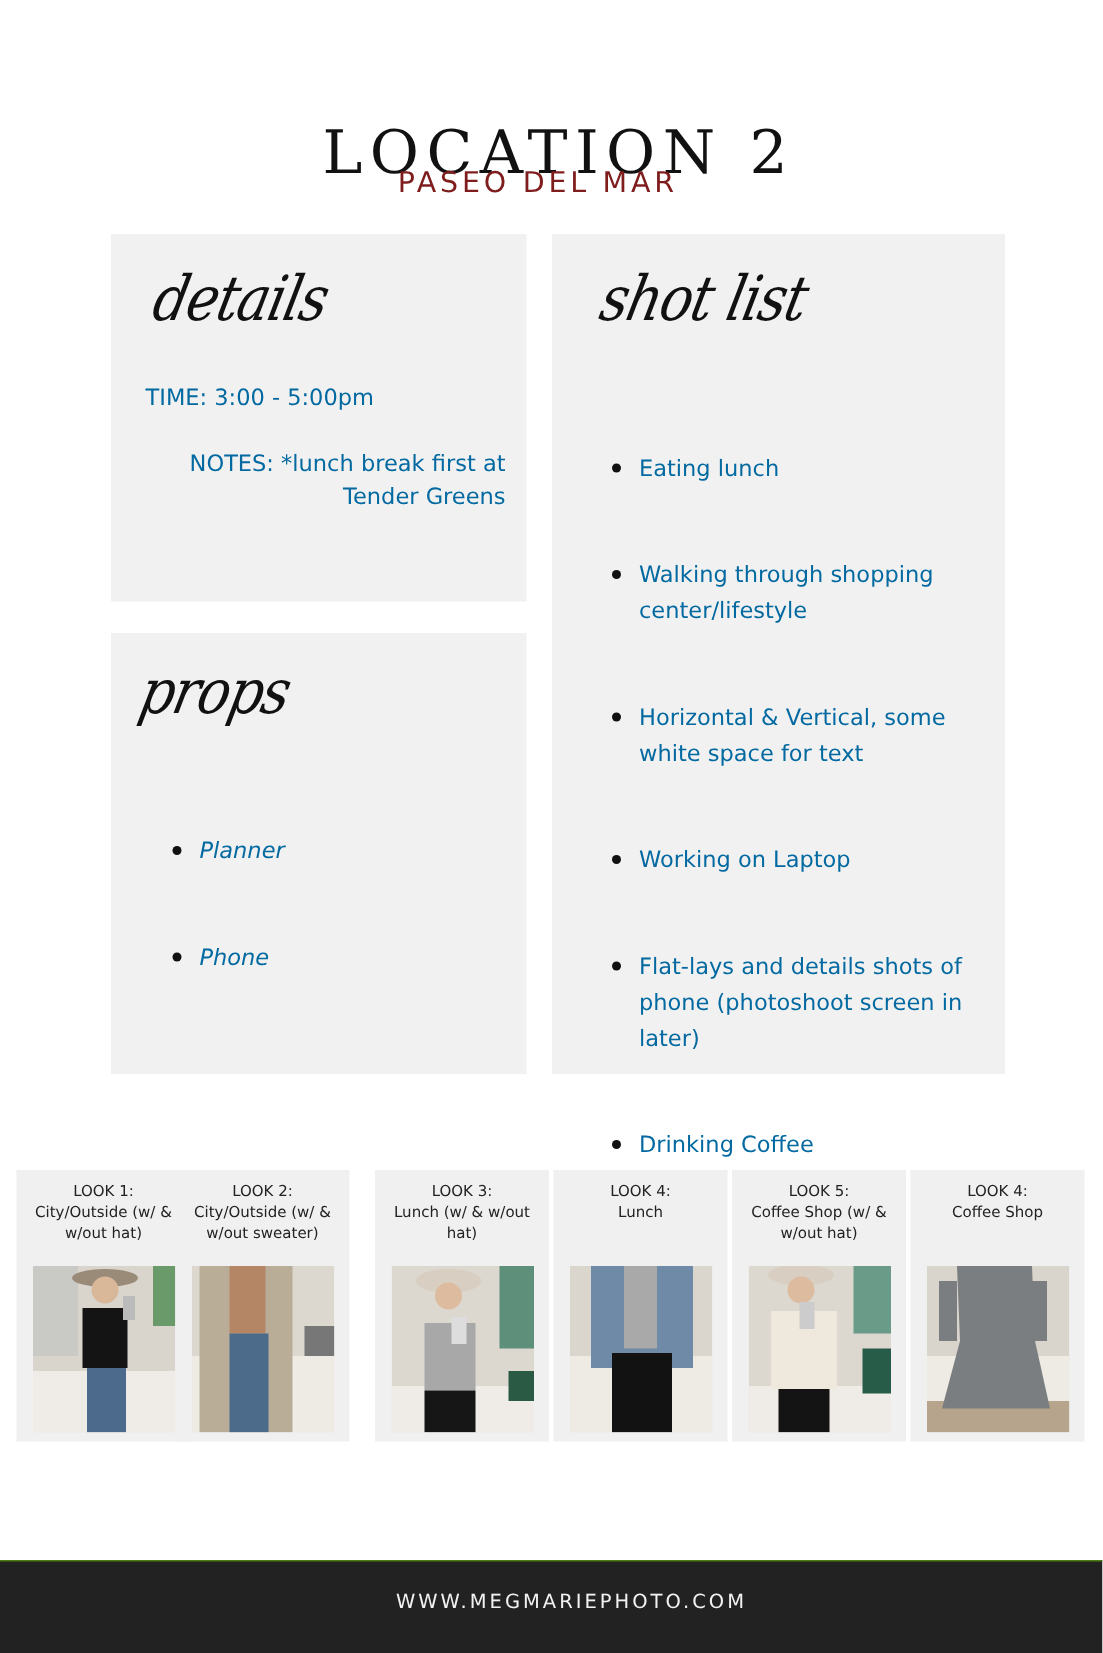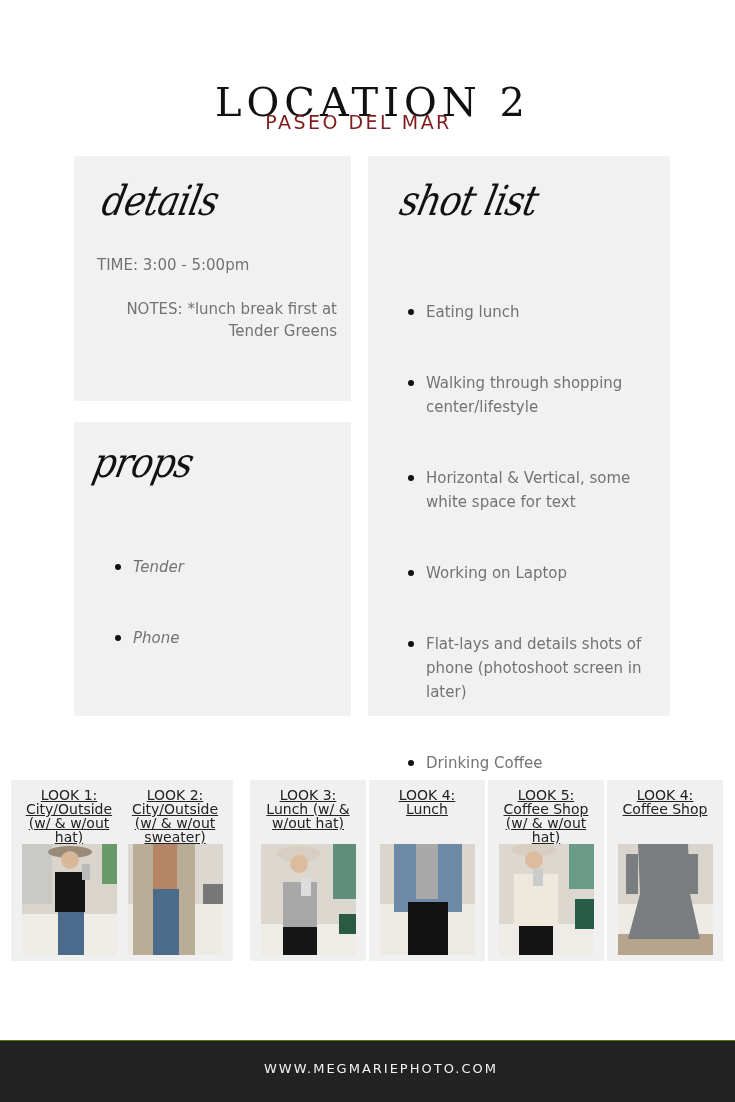--- a/index.html
+++ b/index.html
@@ -33,7 +33,7 @@
     transform-origin: left bottom;
   }
   .body-text {
-    font-family: "DejaVu Sans", sans-serif; font-size: 15px; color: #737373;
+    font-family: "DejaVu Sans", sans-serif; font-size: 15px; color: #0369a1;
     line-height: 22px;
   }
   #details-time { position: absolute; left: 23px; top: 98px; width: 240px; }

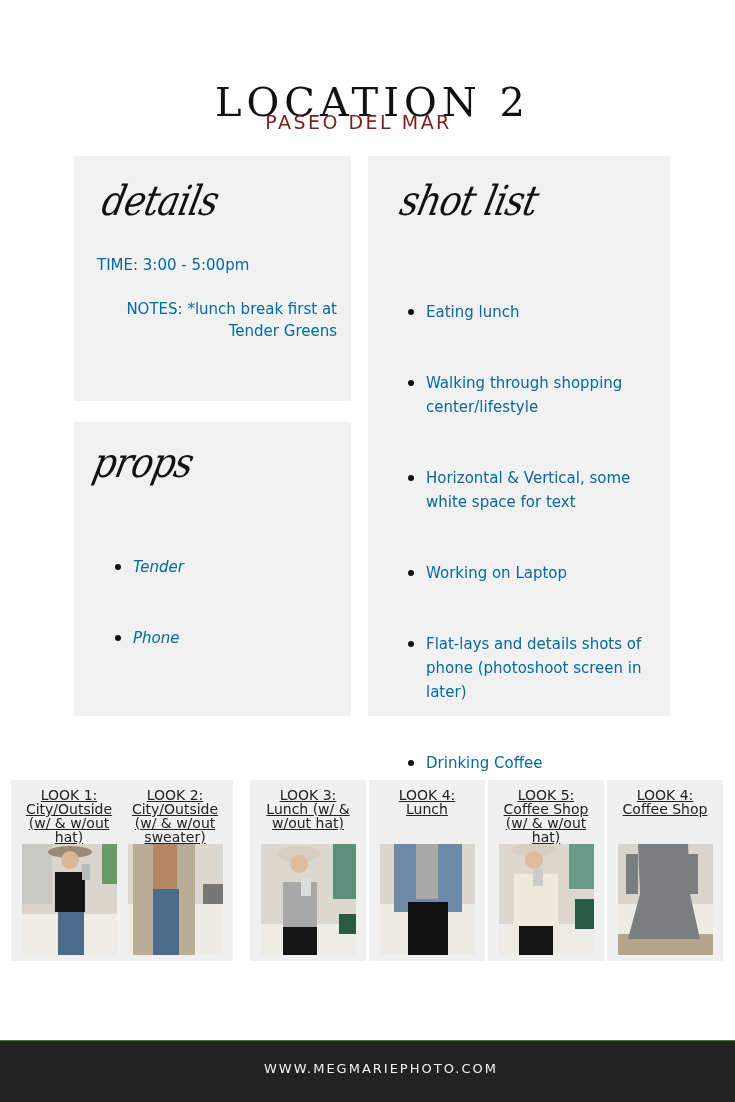--- a/index.html
+++ b/index.html
@@ -87,7 +87,7 @@
 <section class="box" id="box-props">
   <div class="script" style="left:15px; top:24px;">props</div>
   <ul class="bullets body-text" id="props-list">
-    <li>Tender</li>
+    <li>Planner</li>
     <li>Phone</li>
   </ul>
 </section>

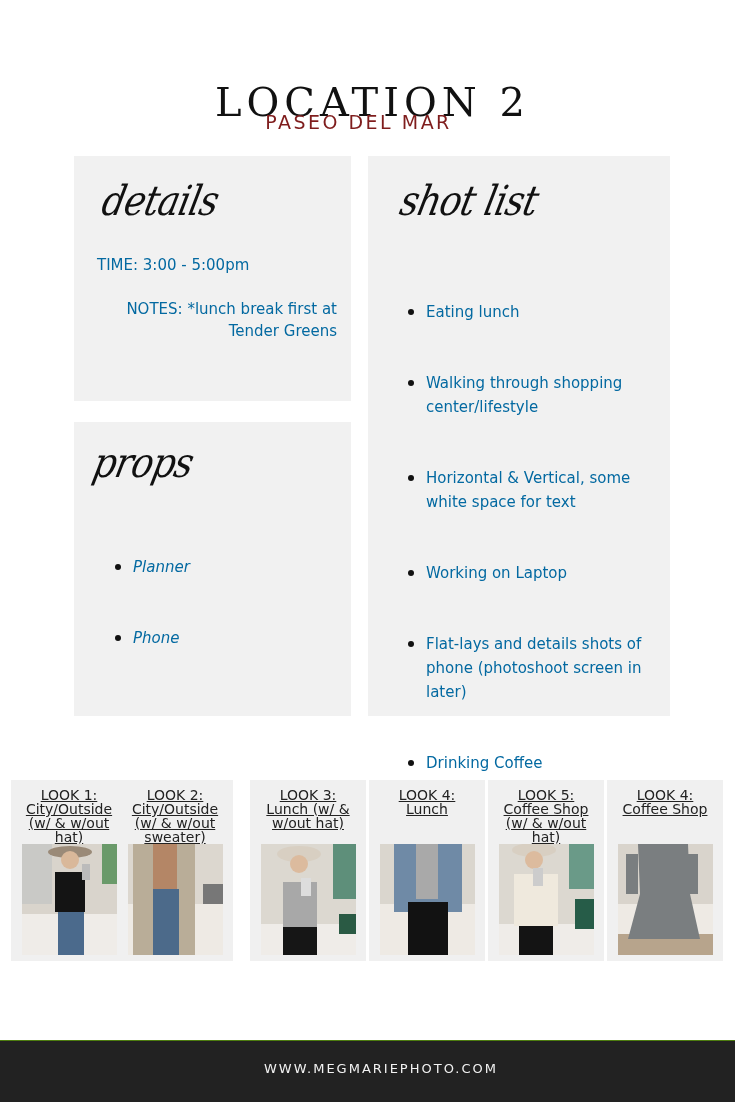--- a/index.html
+++ b/index.html
@@ -54,7 +54,7 @@
   }
   .look-label {
     position: absolute; left: 3px; top: 8px; width: 110px; text-align: center;
-    font-family: "DejaVu Sans", sans-serif; font-size: 14px; line-height: 14px; color: #222; text-decoration: underline;
+    font-family: "DejaVu Sans", sans-serif; font-size: 10px; line-height: 14px; color: #222;
   }
   .look-photo {
     position: absolute; left: 11px; top: 64px; width: 95px; height: 111px;

